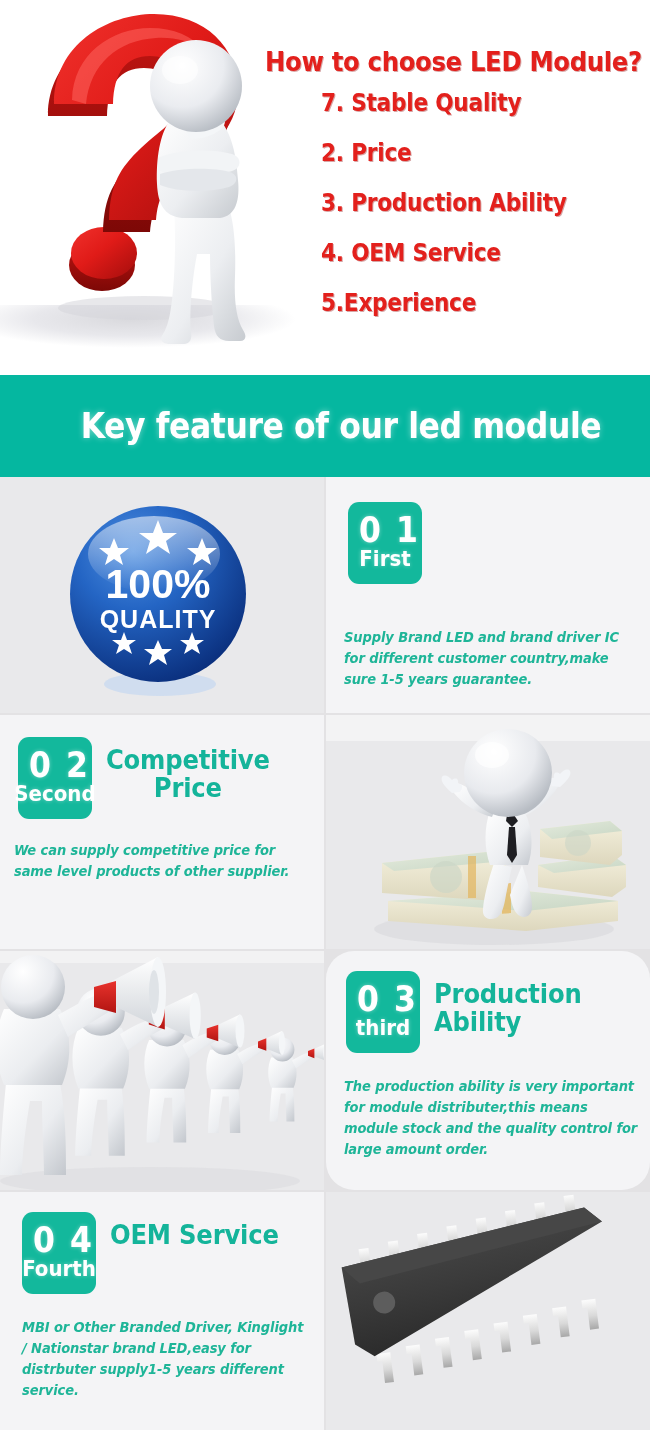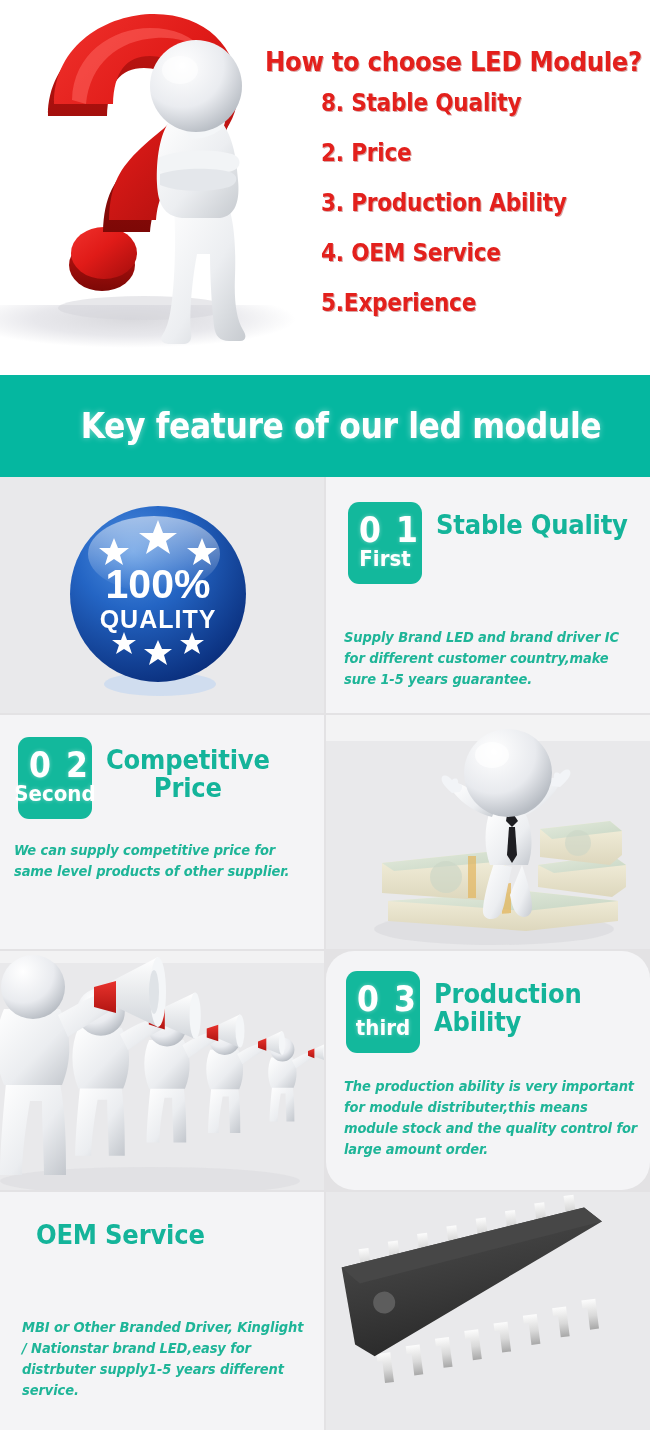--- a/index.html
+++ b/index.html
@@ -183,7 +183,7 @@
     <div class="hero-text">
       <div class="hero-title">How to choose LED Module?</div>
       <div class="hero-list">
-        <div class="hero-li">8. Stable Quality</div>
+        <div class="hero-li">7. Stable Quality</div>
         <div class="hero-li">2. Price</div>
         <div class="hero-li">3. Production Ability</div>
         <div class="hero-li">4. OEM Service</div>

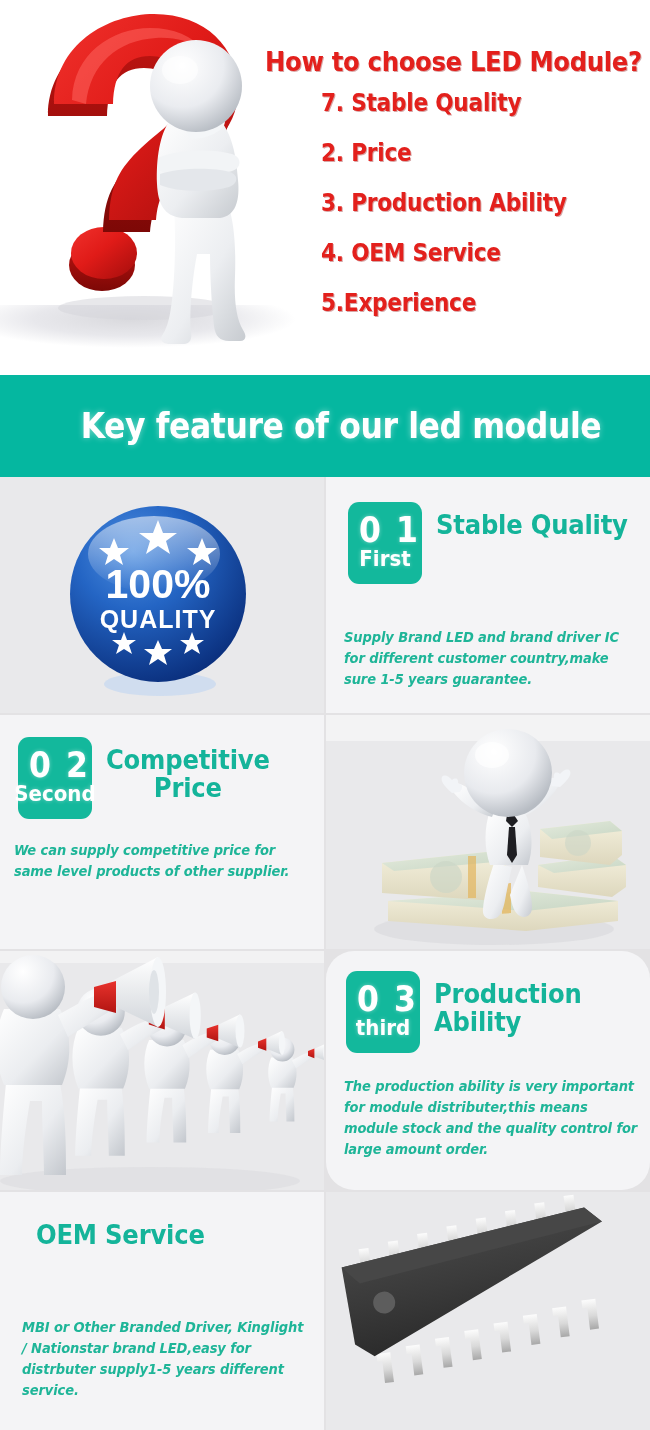--- a/index.html
+++ b/index.html
@@ -235,7 +235,6 @@
           <span class="badge-num">0 1</span>
           <span class="badge-word">First</span>
         </div>
-        <div class="feat-head">Stable Quality</div>
       </div>
       <div class="feat-body" style="left:18px;top:150px;width:290px;">Supply Brand LED  and brand driver IC for different customer country,make sure 1-5 years guarantee.</div>
     </div>

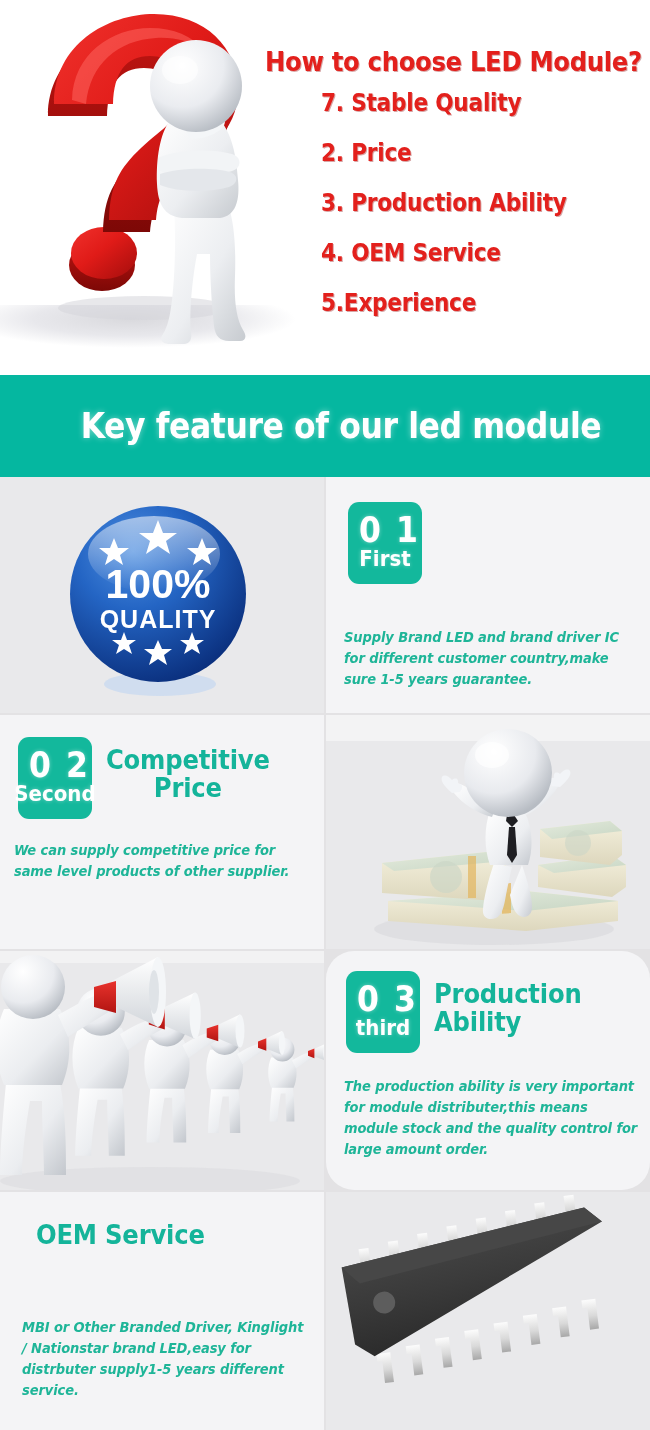--- a/index.html
+++ b/index.html
@@ -421,6 +421,10 @@
 
     <div class="cell c-r4l">
       <div class="feat" style="left:22px;top:20px;">
+        <div class="badge">
+          <span class="badge-num">0 4</span>
+          <span class="badge-word">Fourth</span>
+        </div>
         <div class="feat-head">OEM Service</div>
       </div>
       <div class="feat-body" style="left:22px;top:125px;width:290px;">MBI or Other Branded Driver, Kinglight / Nationstar brand LED,easy for distrbuter supply1-5 years different service.</div>

